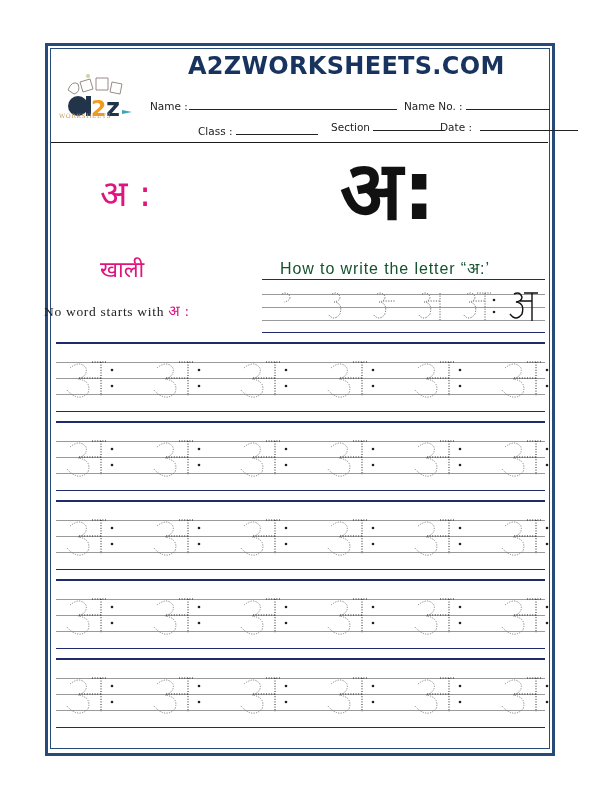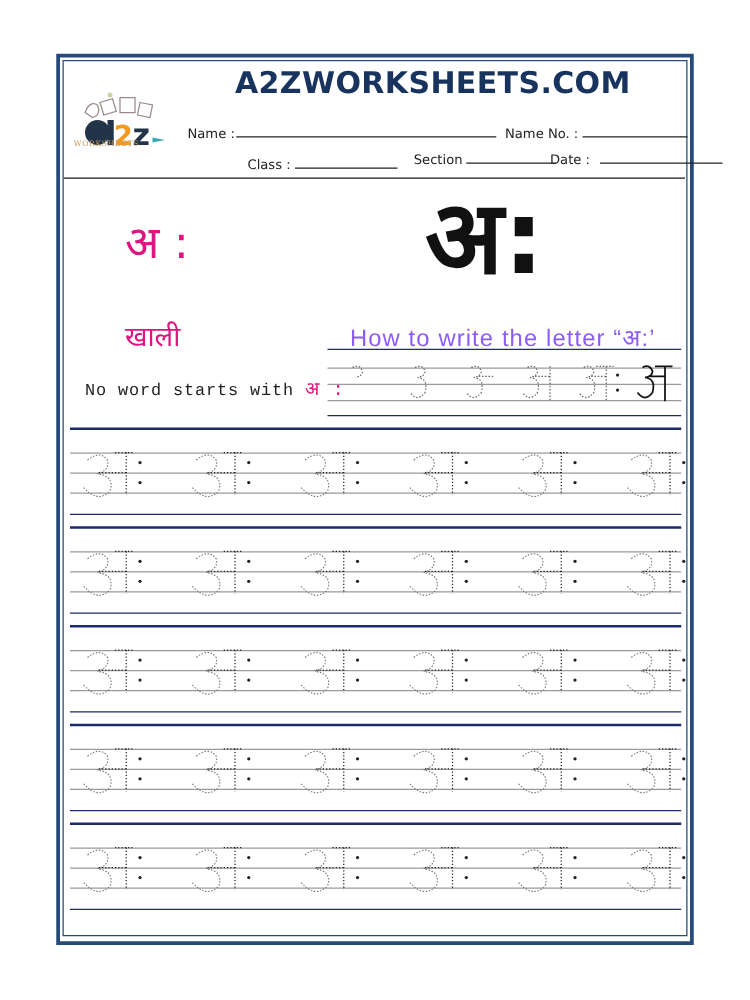--- a/index.html
+++ b/index.html
@@ -17,7 +17,7 @@
   .big-pink{left:100px;top:168px;font-size:36px;font-family:"DejaVu Sans",sans-serif;}
   .big-black{left:340px;top:150px;font-size:82px;font-family:"DejaVu Sans",sans-serif;color:#111;font-weight:bold;line-height:1;}
   .word{left:100px;top:253px;font-size:22px;}
-  .how{left:280px;top:257px;font-family:"Liberation Sans",sans-serif;font-size:19px;color:#8b5cf6;letter-spacing:0.9px;}
+  .how{left:280px;top:257px;font-family:"Liberation Sans",sans-serif;font-size:16px;color:#14532d;letter-spacing:0.9px;}
   .noword{left:68px;top:300px;font-family:Liberation Mono, monospace;font-size:13.5px;color:#222;letter-spacing:0.7px;}
   .hl{height:0;}
   .navy{border-top:1.6px solid #1f2a6b;}

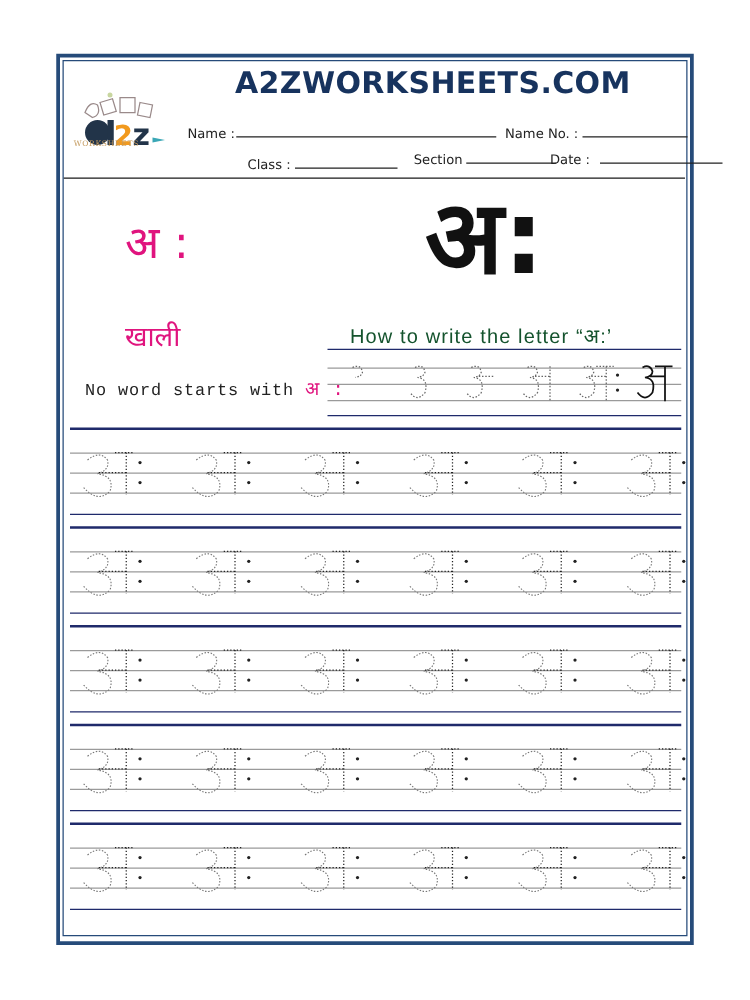--- a/index.html
+++ b/index.html
@@ -18,7 +18,7 @@
   .big-black{left:340px;top:150px;font-size:82px;font-family:"DejaVu Sans",sans-serif;color:#111;font-weight:bold;line-height:1;}
   .word{left:100px;top:253px;font-size:22px;}
   .how{left:280px;top:257px;font-family:"Liberation Sans",sans-serif;font-size:16px;color:#14532d;letter-spacing:0.9px;}
-  .noword{left:68px;top:300px;font-family:Liberation Mono, monospace;font-size:13.5px;color:#222;letter-spacing:0.7px;}
+  .noword{left:44px;top:300px;font-family:Liberation Serif, serif;font-size:13.5px;color:#222;letter-spacing:0.7px;}
   .hl{height:0;}
   .navy{border-top:1.6px solid #1f2a6b;}
   .navy-thick{border-top:2.2px solid #1f2a6b;}

